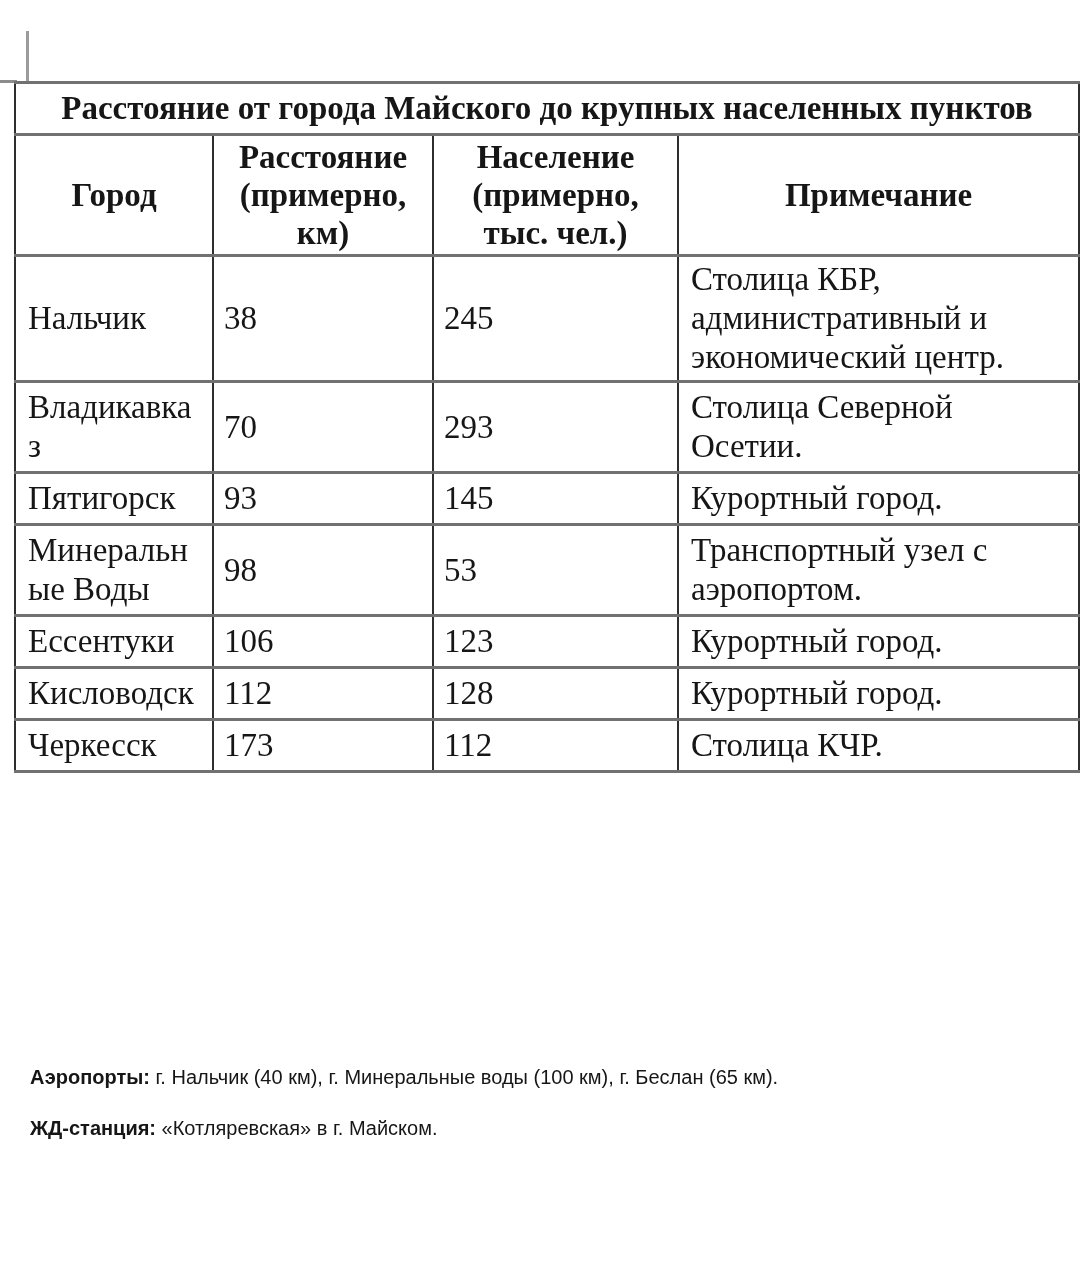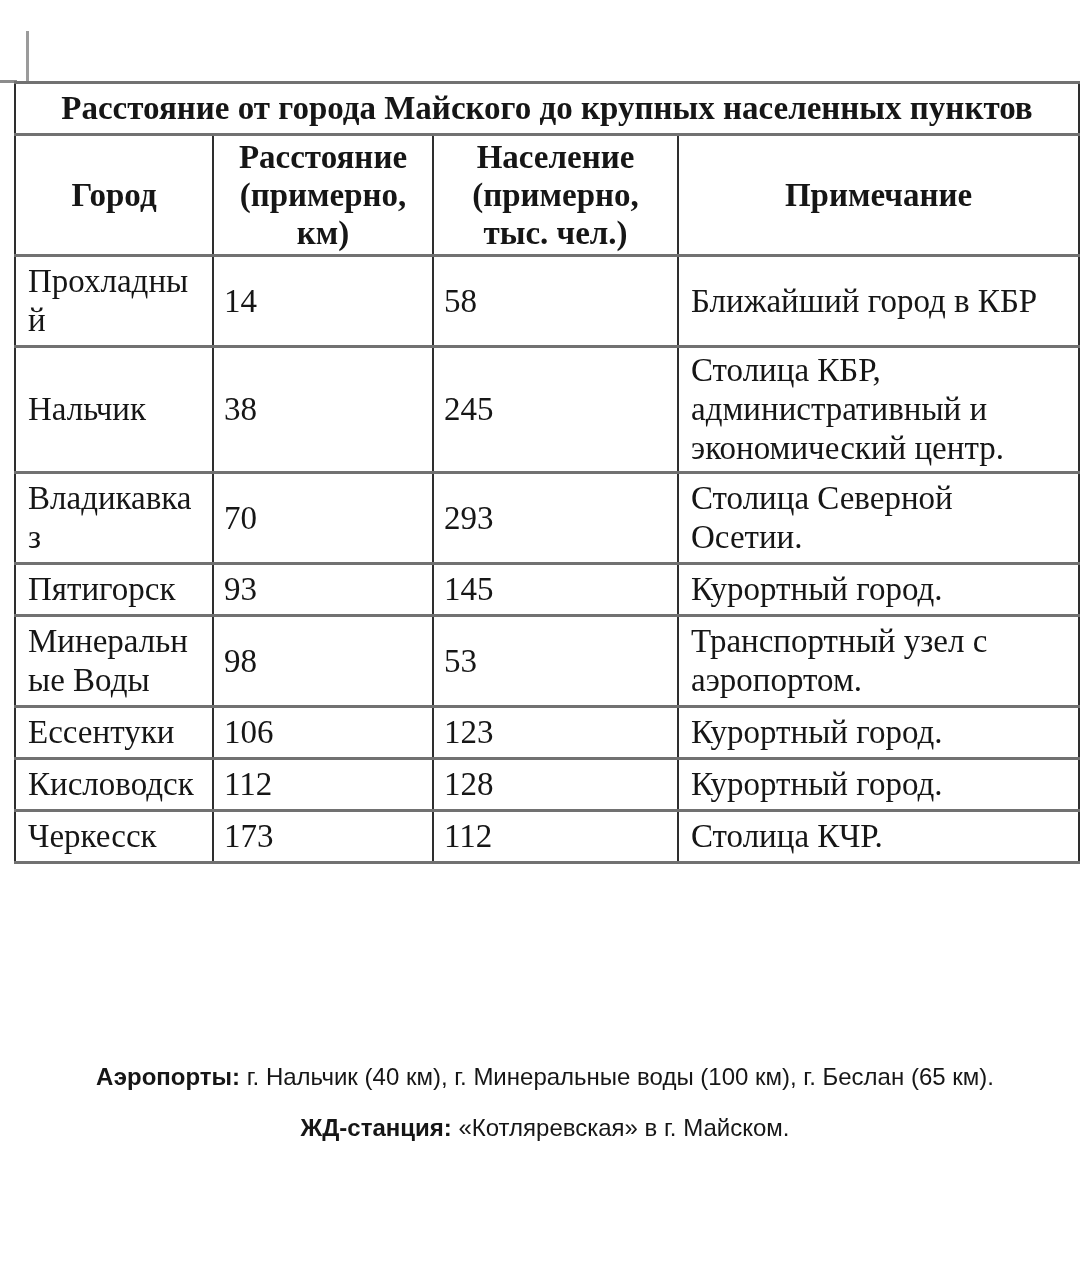--- a/index.html
+++ b/index.html
@@ -109,12 +109,6 @@
       </tr>
     </thead>
     <tbody id="table-body">
-    <tr class="data-row">
-      <td class="city-cell">Прохладный</td>
-      <td class="num-cell">14</td>
-      <td class="num-cell">58</td>
-      <td class="note-cell">Ближайший город в КБР</td>
-    </tr>
 
     <tr class="data-row">
       <td class="city-cell">Нальчик</td>

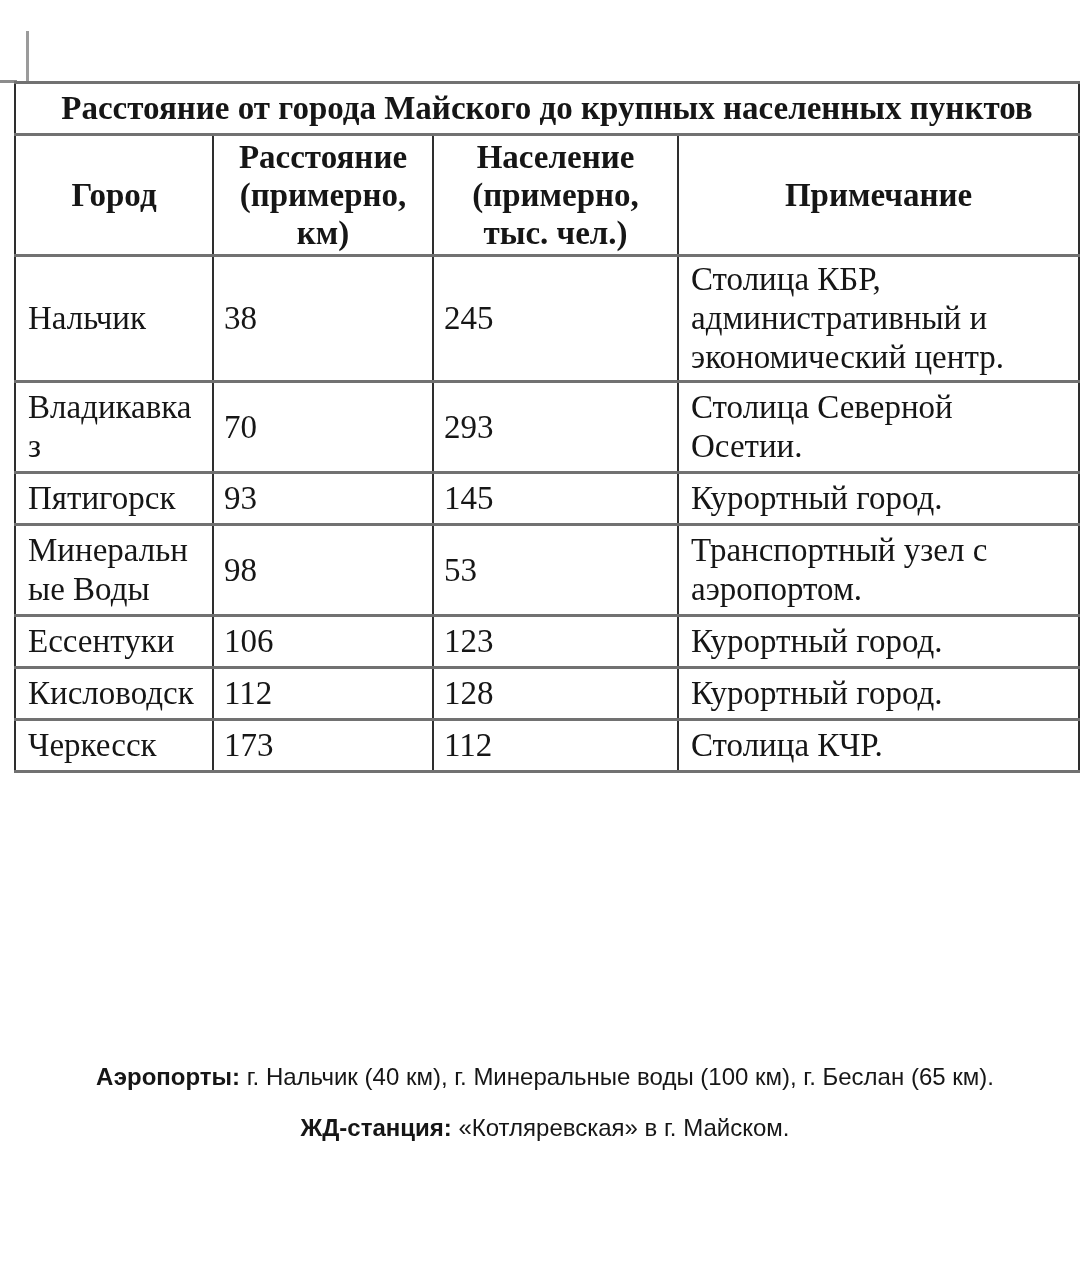--- a/index.html
+++ b/index.html
@@ -75,10 +75,9 @@
   }
   .footer-line {
     margin: 0 0 11px 0;
-    font-size: 24px;
+    font-size: 20px;
     line-height: 40px;
     color: #161616;
-    text-align: center;
   }
   .footer-line b { font-weight: 700; }
 </style>

